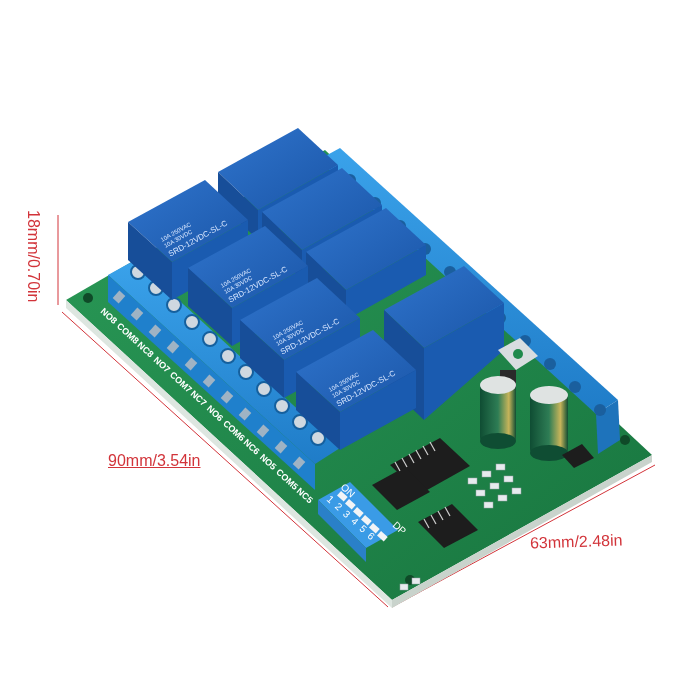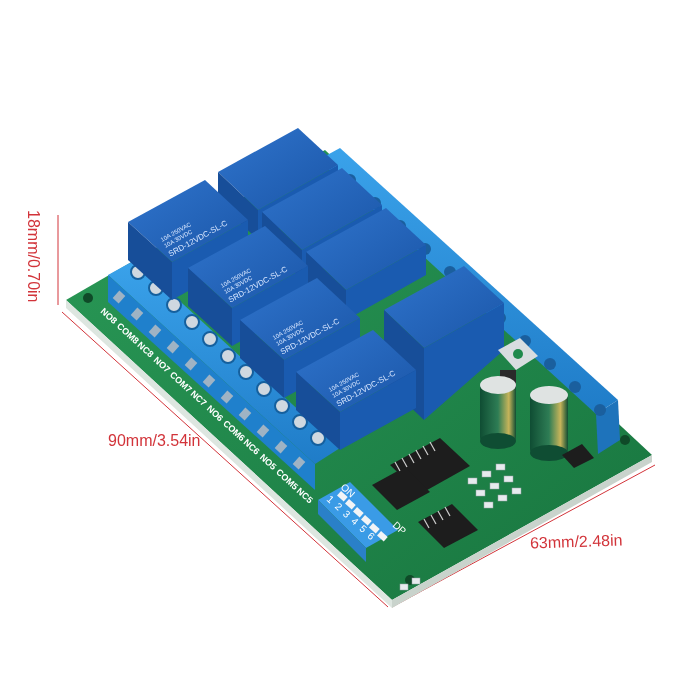--- a/index.html
+++ b/index.html
@@ -7,7 +7,7 @@
   .stage{position:absolute;left:0;top:0;width:700px;height:700px;}
   .dim-label{position:absolute;color:#d2343a;font-size:16px;font-family:"Liberation Sans",sans-serif;white-space:nowrap;}
   .dim-h{left:6px;top:210px;transform-origin:left top;transform:translate(0,0) rotate(90deg);left:42px;}
-  .dim-w{left:108px;top:432px;}
+  .dim-w{left:108px;top:452px;text-decoration:underline;}
   .dim-d{left:530px;top:533px;transform:rotate(-2deg);}
   svg{position:absolute;left:0;top:0;}
   .pin-label{font-family:"Liberation Sans",sans-serif;font-size:9px;fill:#ffffff;font-weight:bold;}

